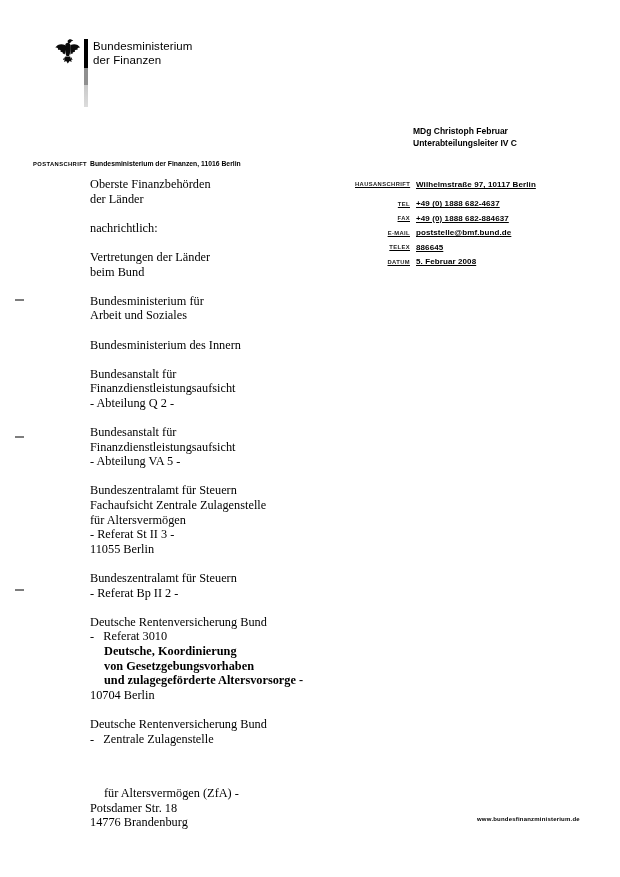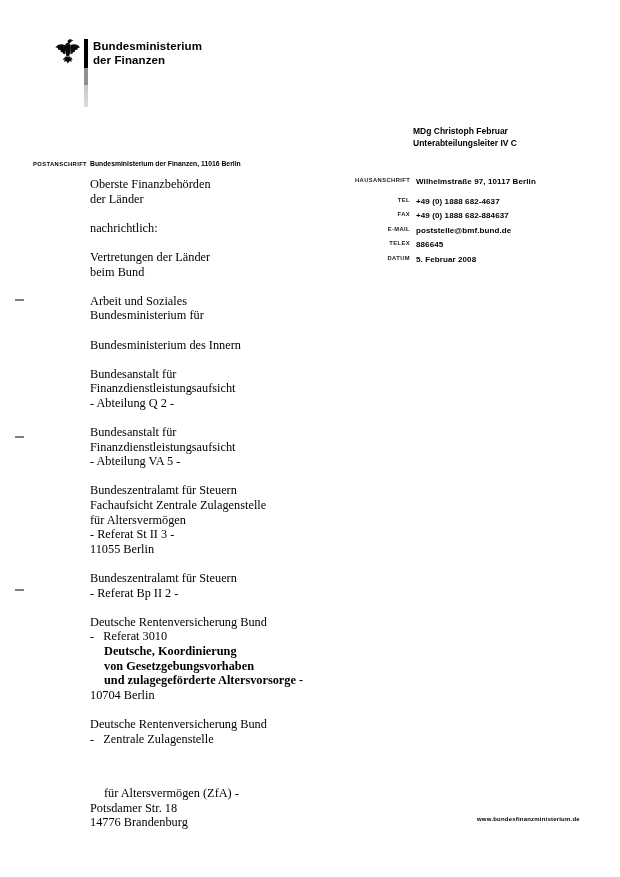--- a/index.html
+++ b/index.html
@@ -36,7 +36,7 @@
     left: 93px;
     top: 40px;
     font-family: "Liberation Sans", sans-serif;
-    font-weight: bold;
+    font-weight: normal;
     font-size: 11.5px;
     line-height: 13.5px;
     letter-spacing: 0.1px;

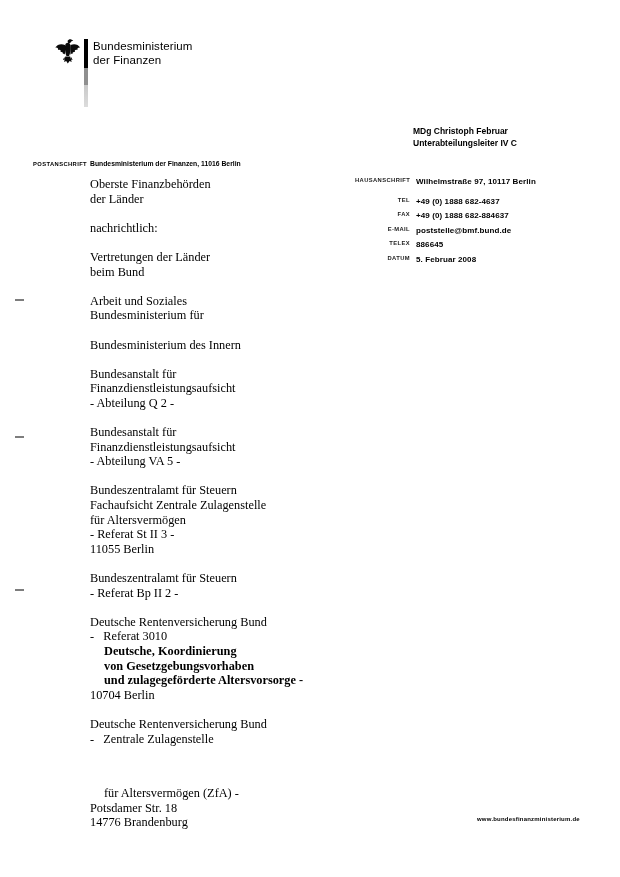--- a/index.html
+++ b/index.html
@@ -100,8 +100,9 @@
   }
   .crow {
     display: flex;
-    align-items: flex-start;
+    align-items: center;
     height: 14.5px;
+    text-decoration: underline;
   }
   .crow.ln-gap { margin-bottom: 5px; }
   .clabel {

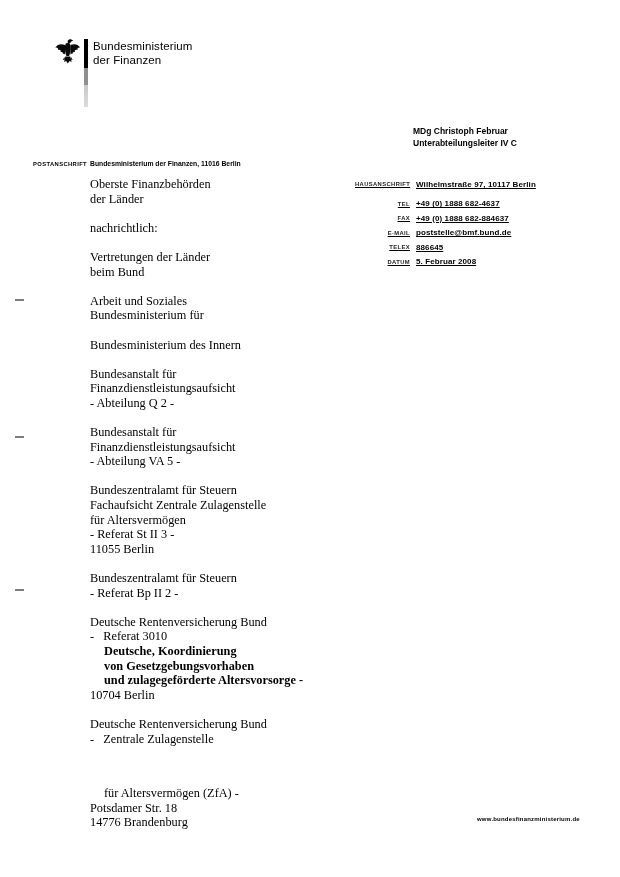--- a/index.html
+++ b/index.html
@@ -195,9 +195,9 @@
 
       <div class="rline ln-blank"></div>
 
+      <div class="rline">Bundesministerium für</div>
+
       <div class="rline">Arbeit und Soziales</div>
-
-      <div class="rline">Bundesministerium für</div>
 
       <div class="rline ln-blank"></div>
 

